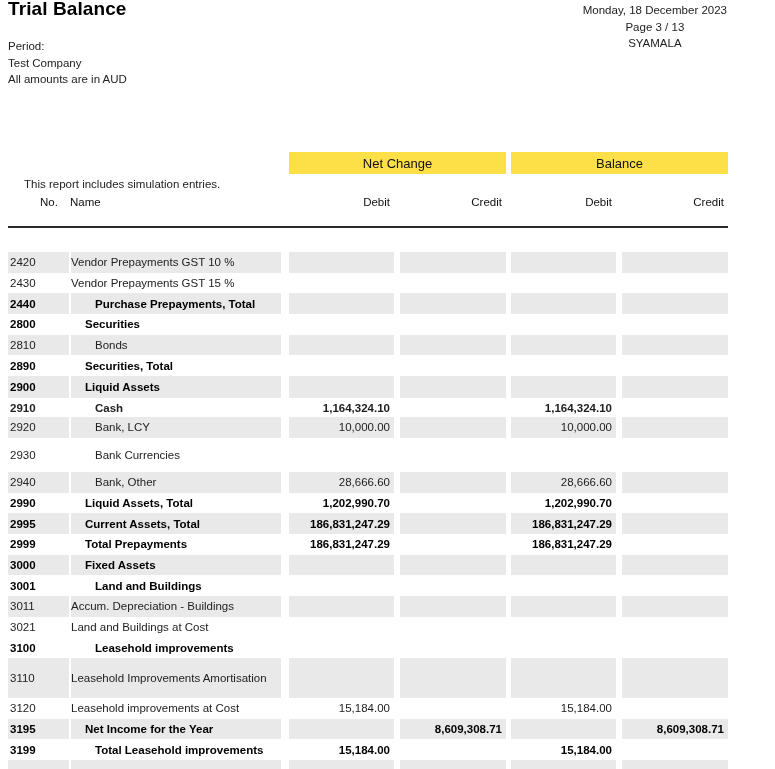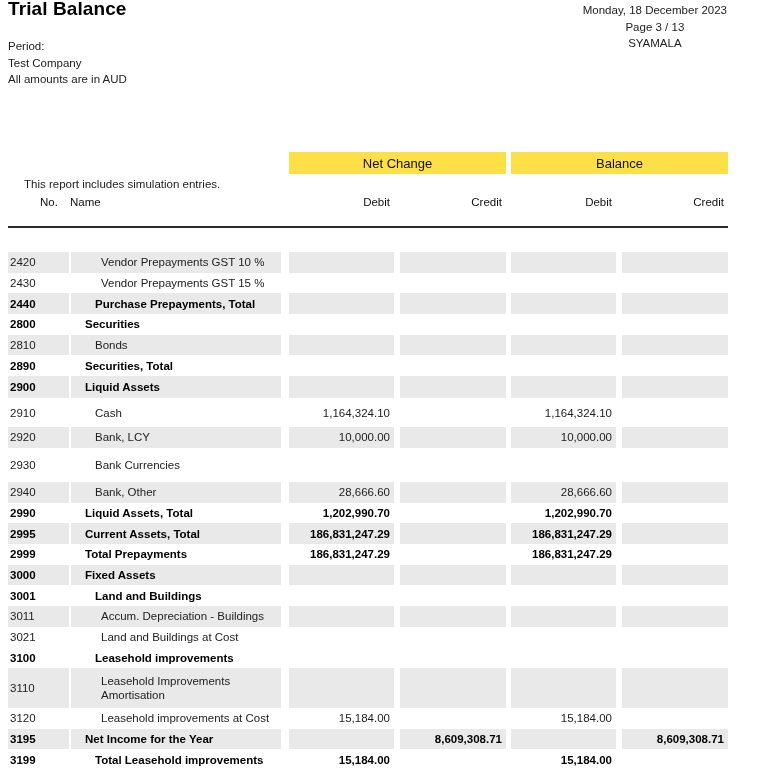--- a/index.html
+++ b/index.html
@@ -85,7 +85,7 @@
   .nm{display:block;white-space:normal;line-height:14px;}
   .ind1{padding-left:14px;}
   .ind2{padding-left:24px;}
-  .ind3{padding-left:30px;}
+  .ind3{}
 </style>
 </head>
 <body>

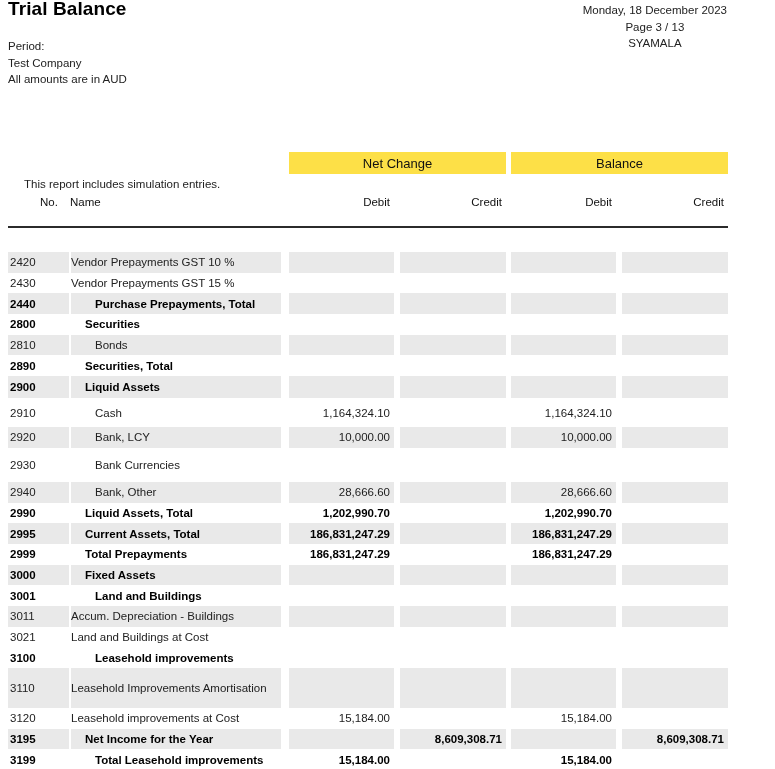--- a/index.html
+++ b/index.html
@@ -191,7 +191,7 @@
         <div class="cell bld num"></div>
         <div class="cell blc num"></div>
       </div>
-      <div class="row" style="height: 29px;">
+      <div class="row" style="height: 19px; font-weight: bold;">
         <div class="cell no">2910</div>
         <div class="cell name ind2">
           <span class="nm">Cash</span>

